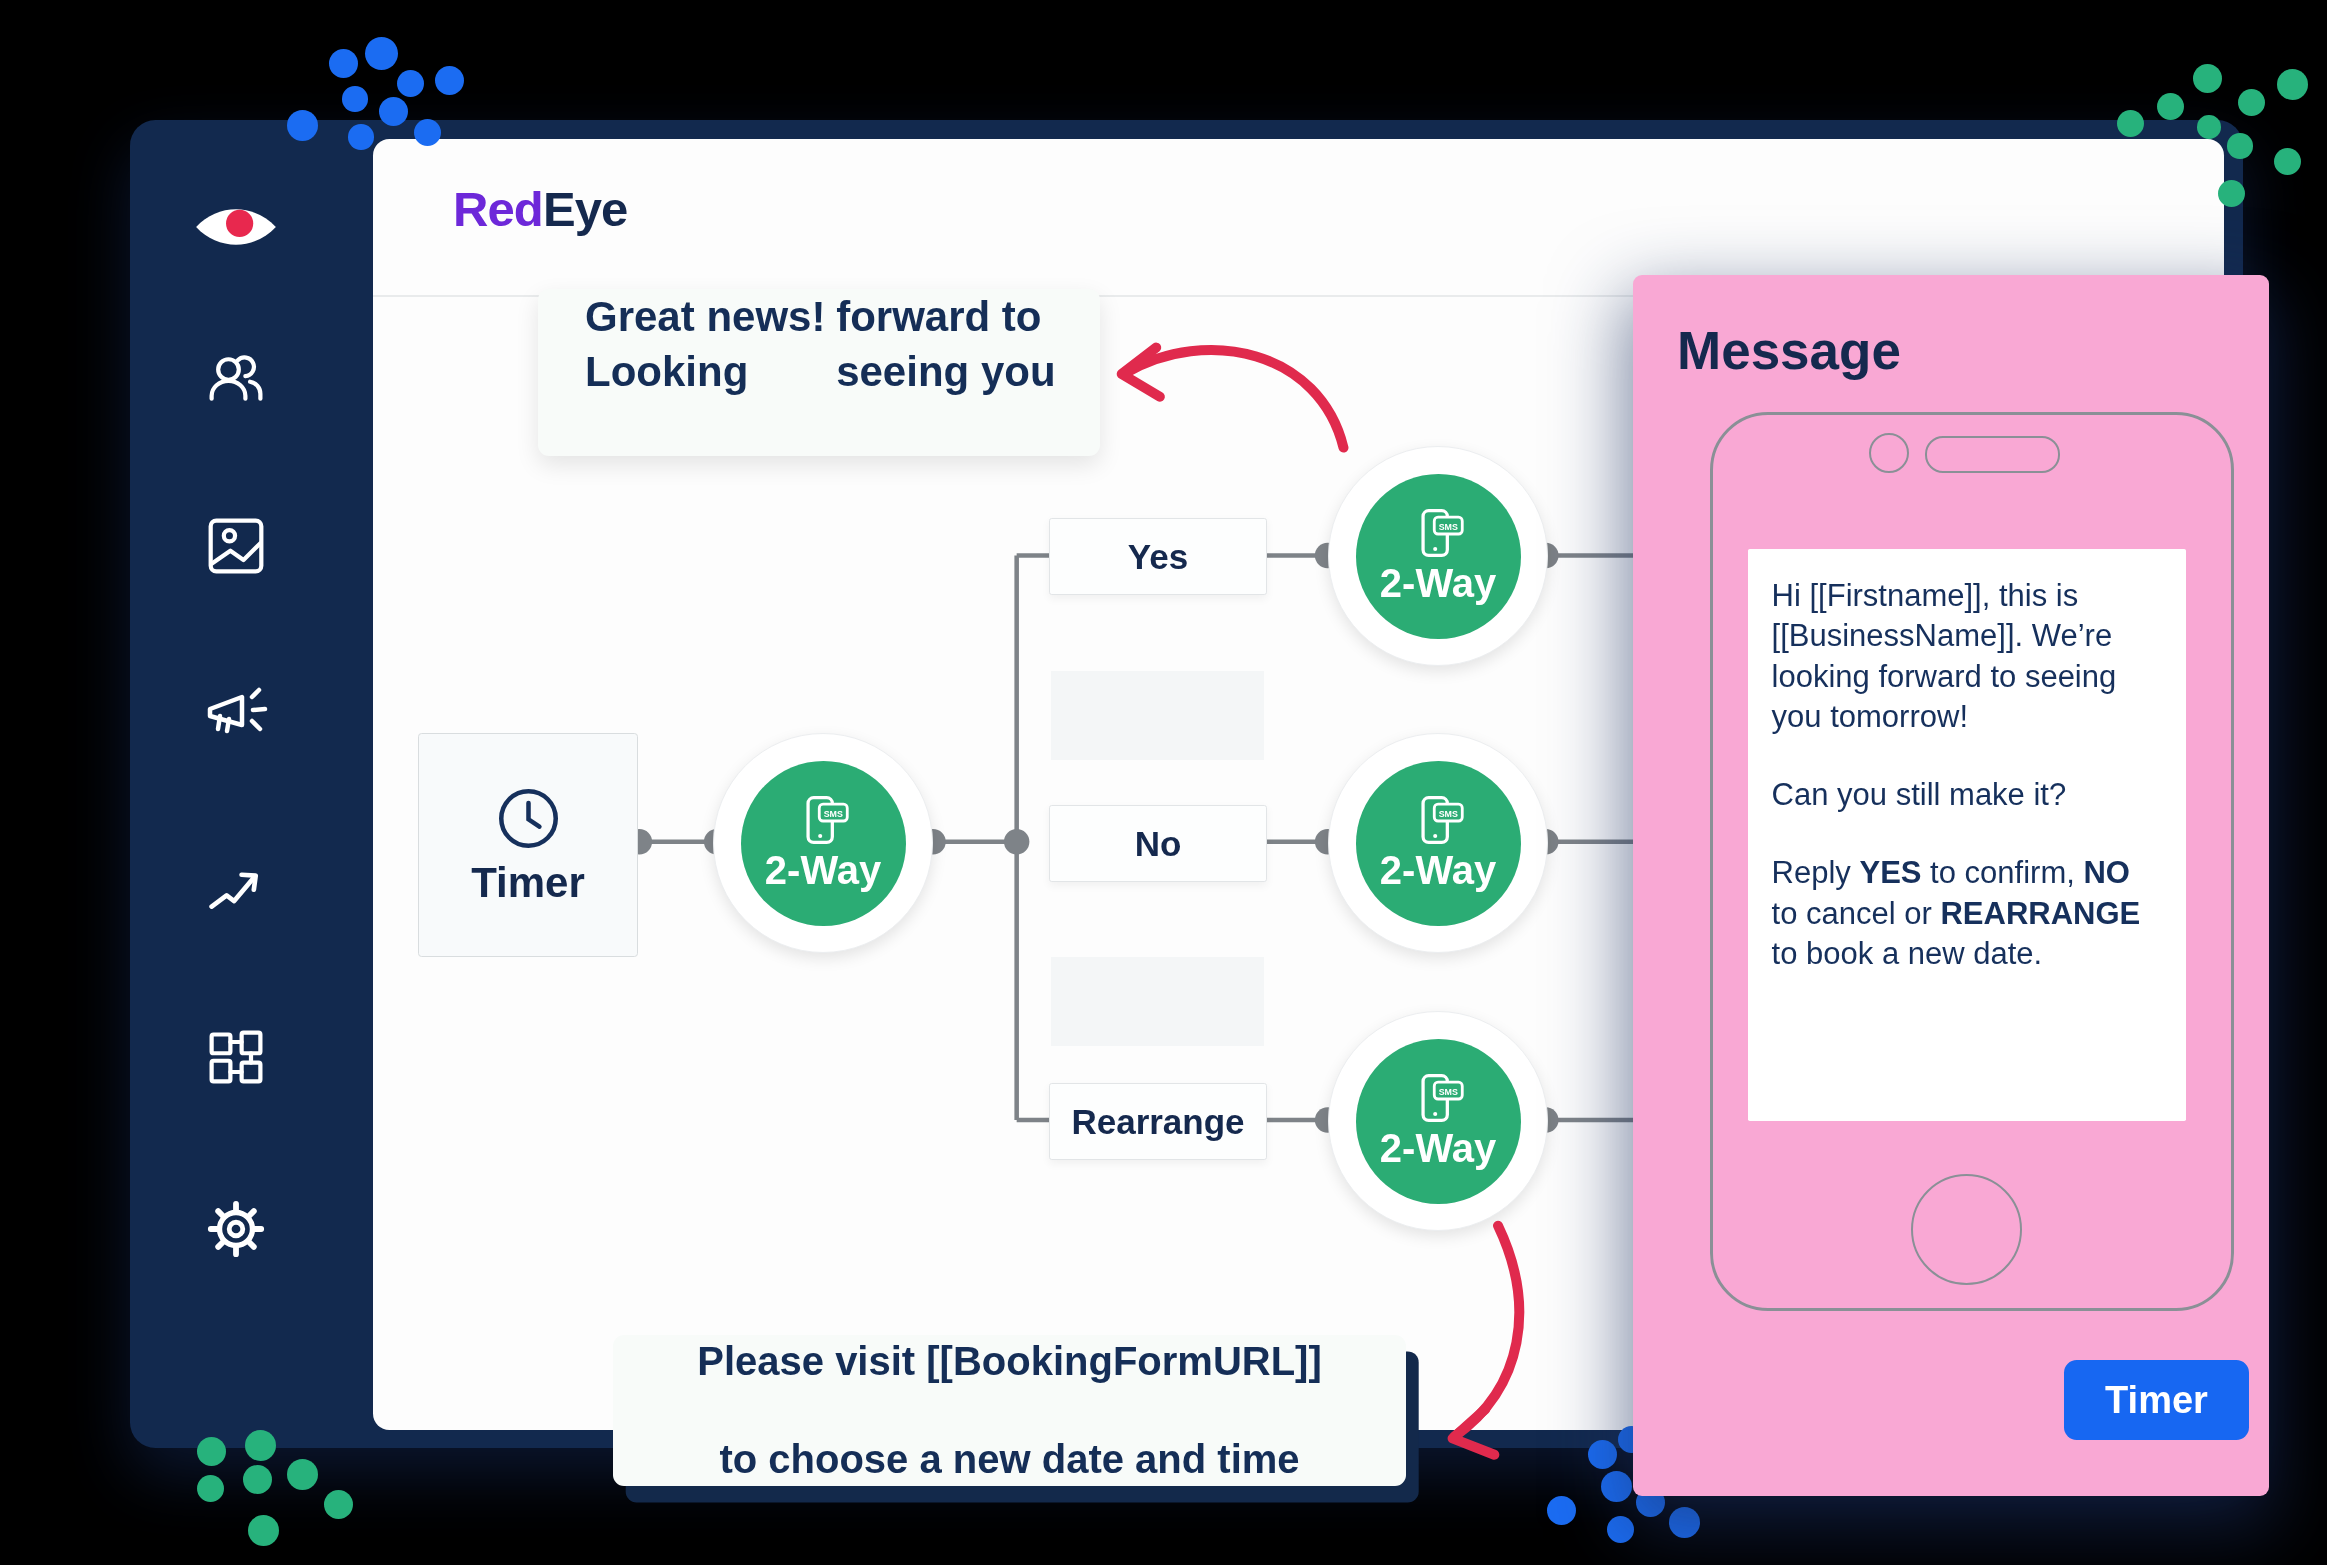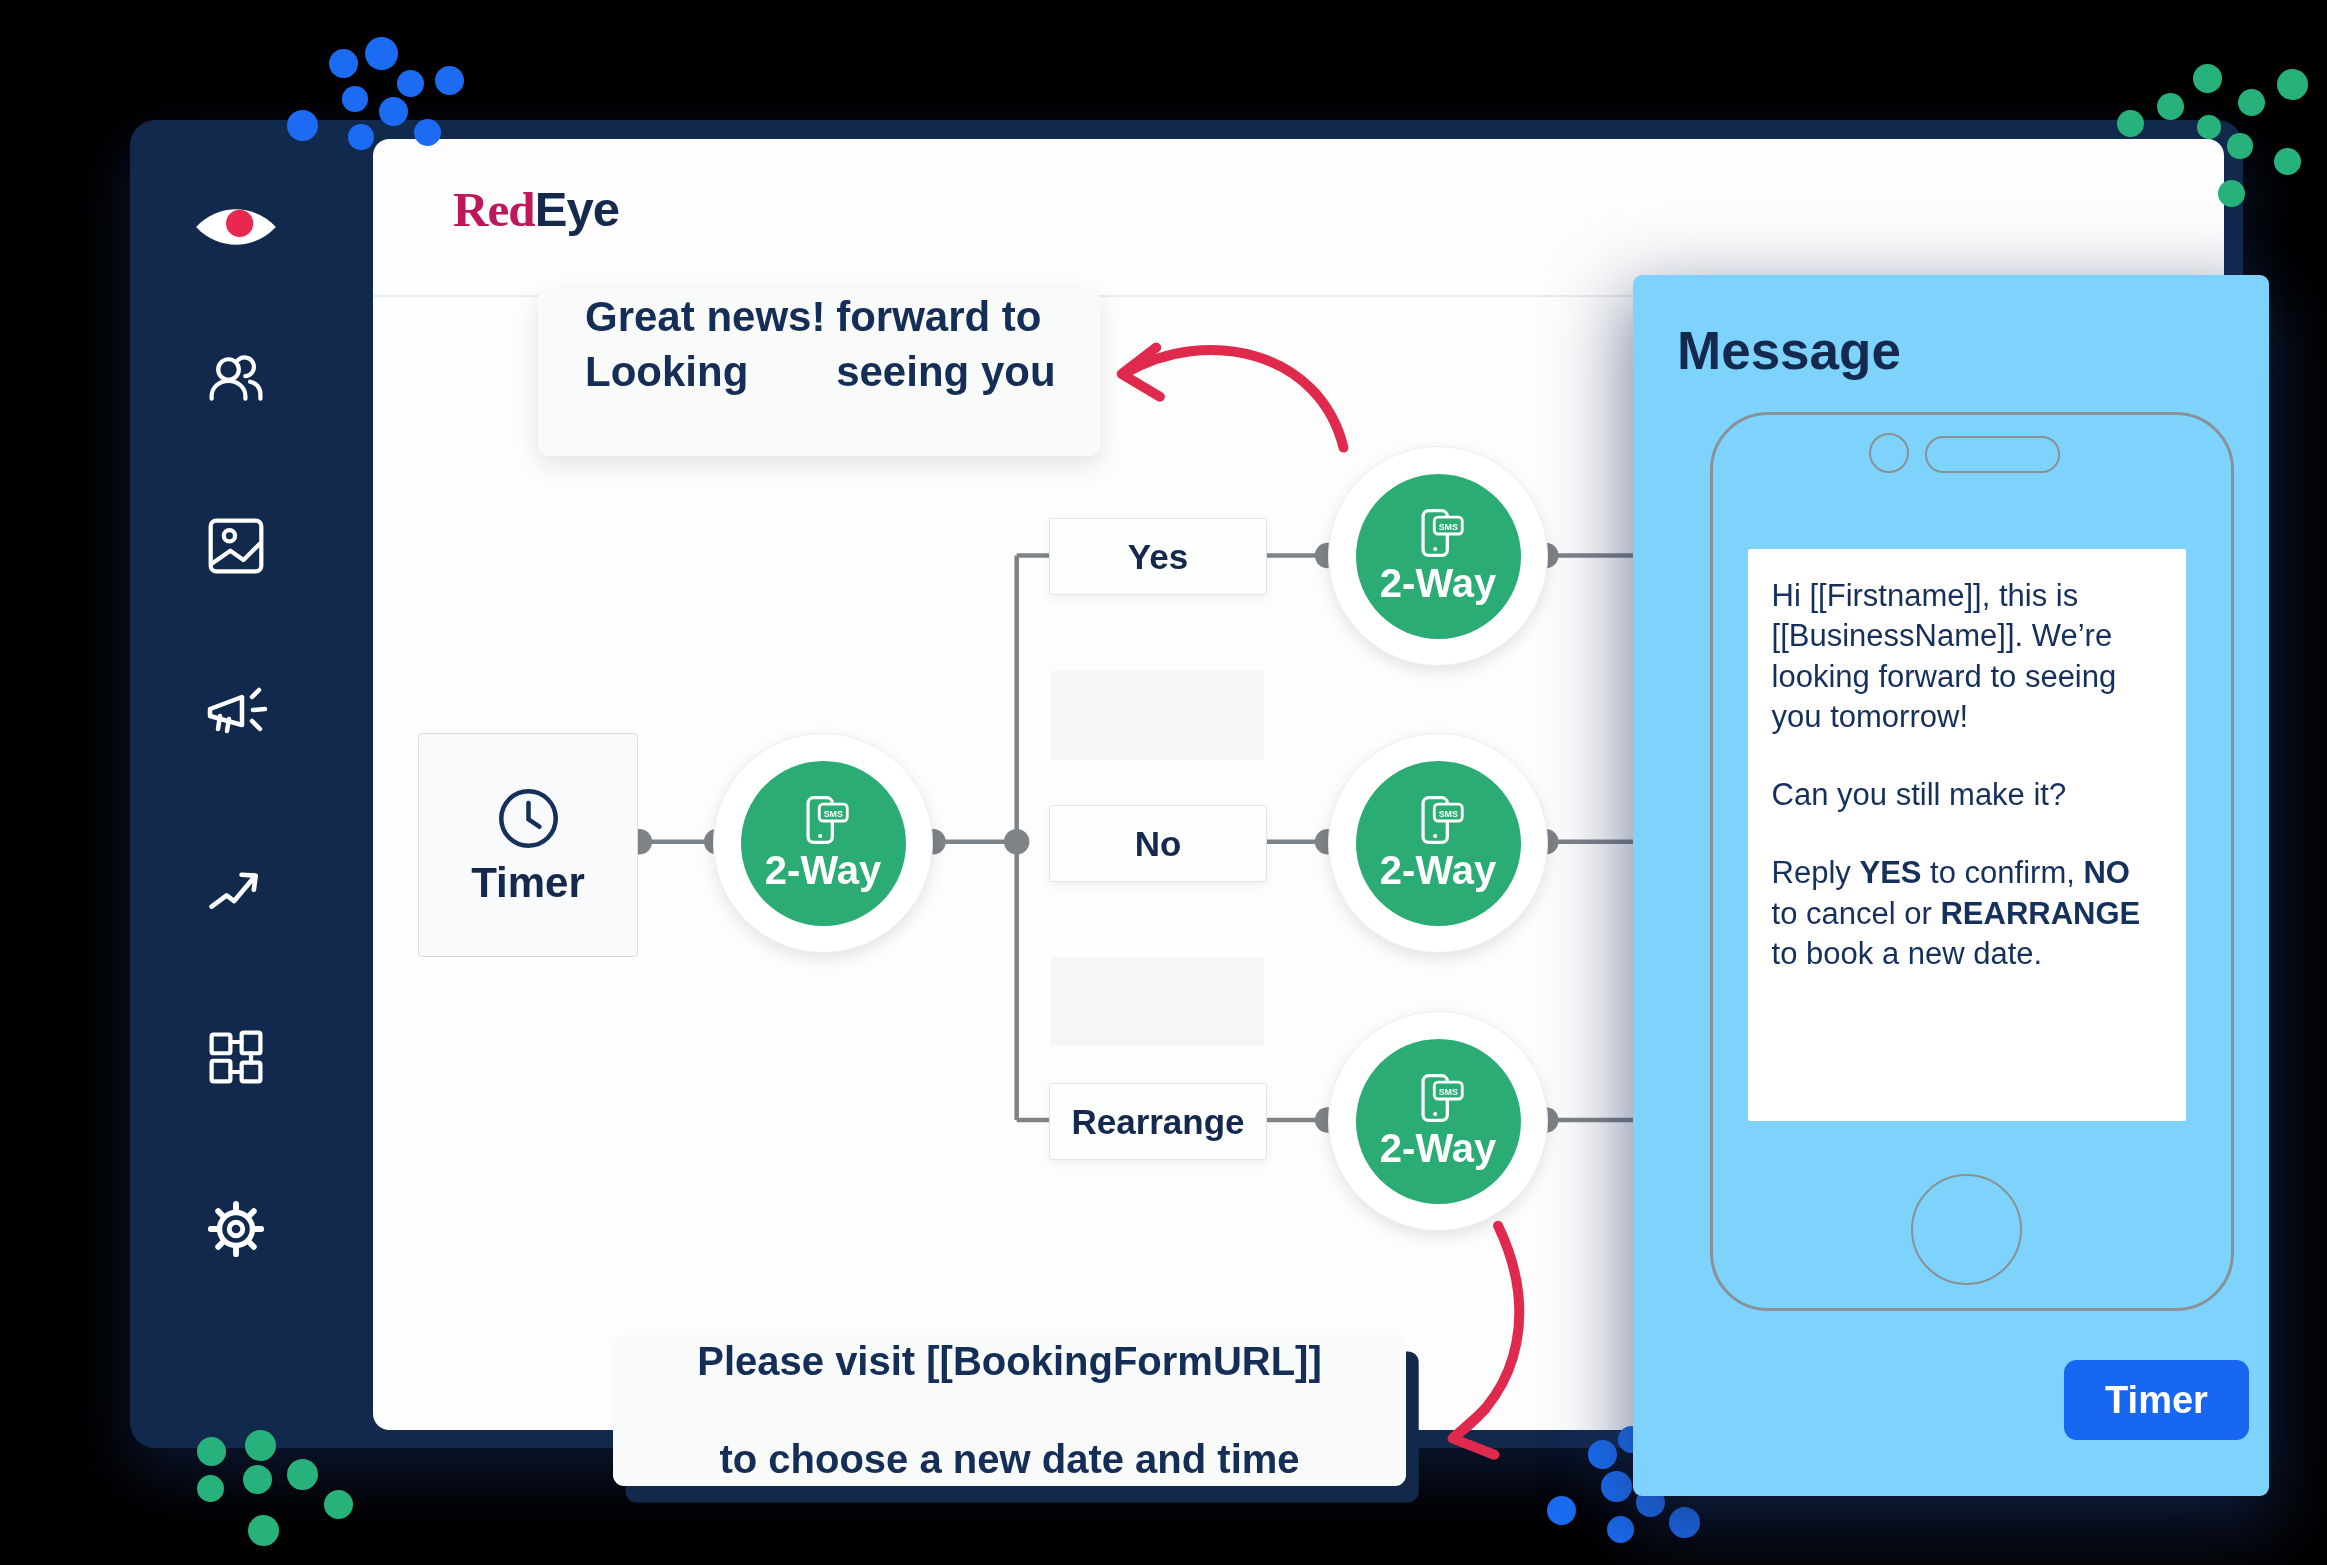--- a/index.html
+++ b/index.html
@@ -16,7 +16,7 @@
   .canvas{position:absolute;left:243px;top:19px;width:1851px;height:1291px;
           background:#FDFDFD;border-radius:16.4px;}
   .brand{position:absolute;left:80px;top:42px;font-size:49px;font-weight:800;letter-spacing:-0.9px;}
-  .brand .r{color:#be185d;font-family:Liberation Serif, serif;} .brand .n{color:#15294E;}
+  .brand .r{color:#6d28d9;} .brand .n{color:#15294E;}
   .divider{position:absolute;left:0;top:156px;width:100%;height:1.8px;background:#E9EBEC;}
 
   .wires{position:absolute;left:0;top:0;z-index:1;}

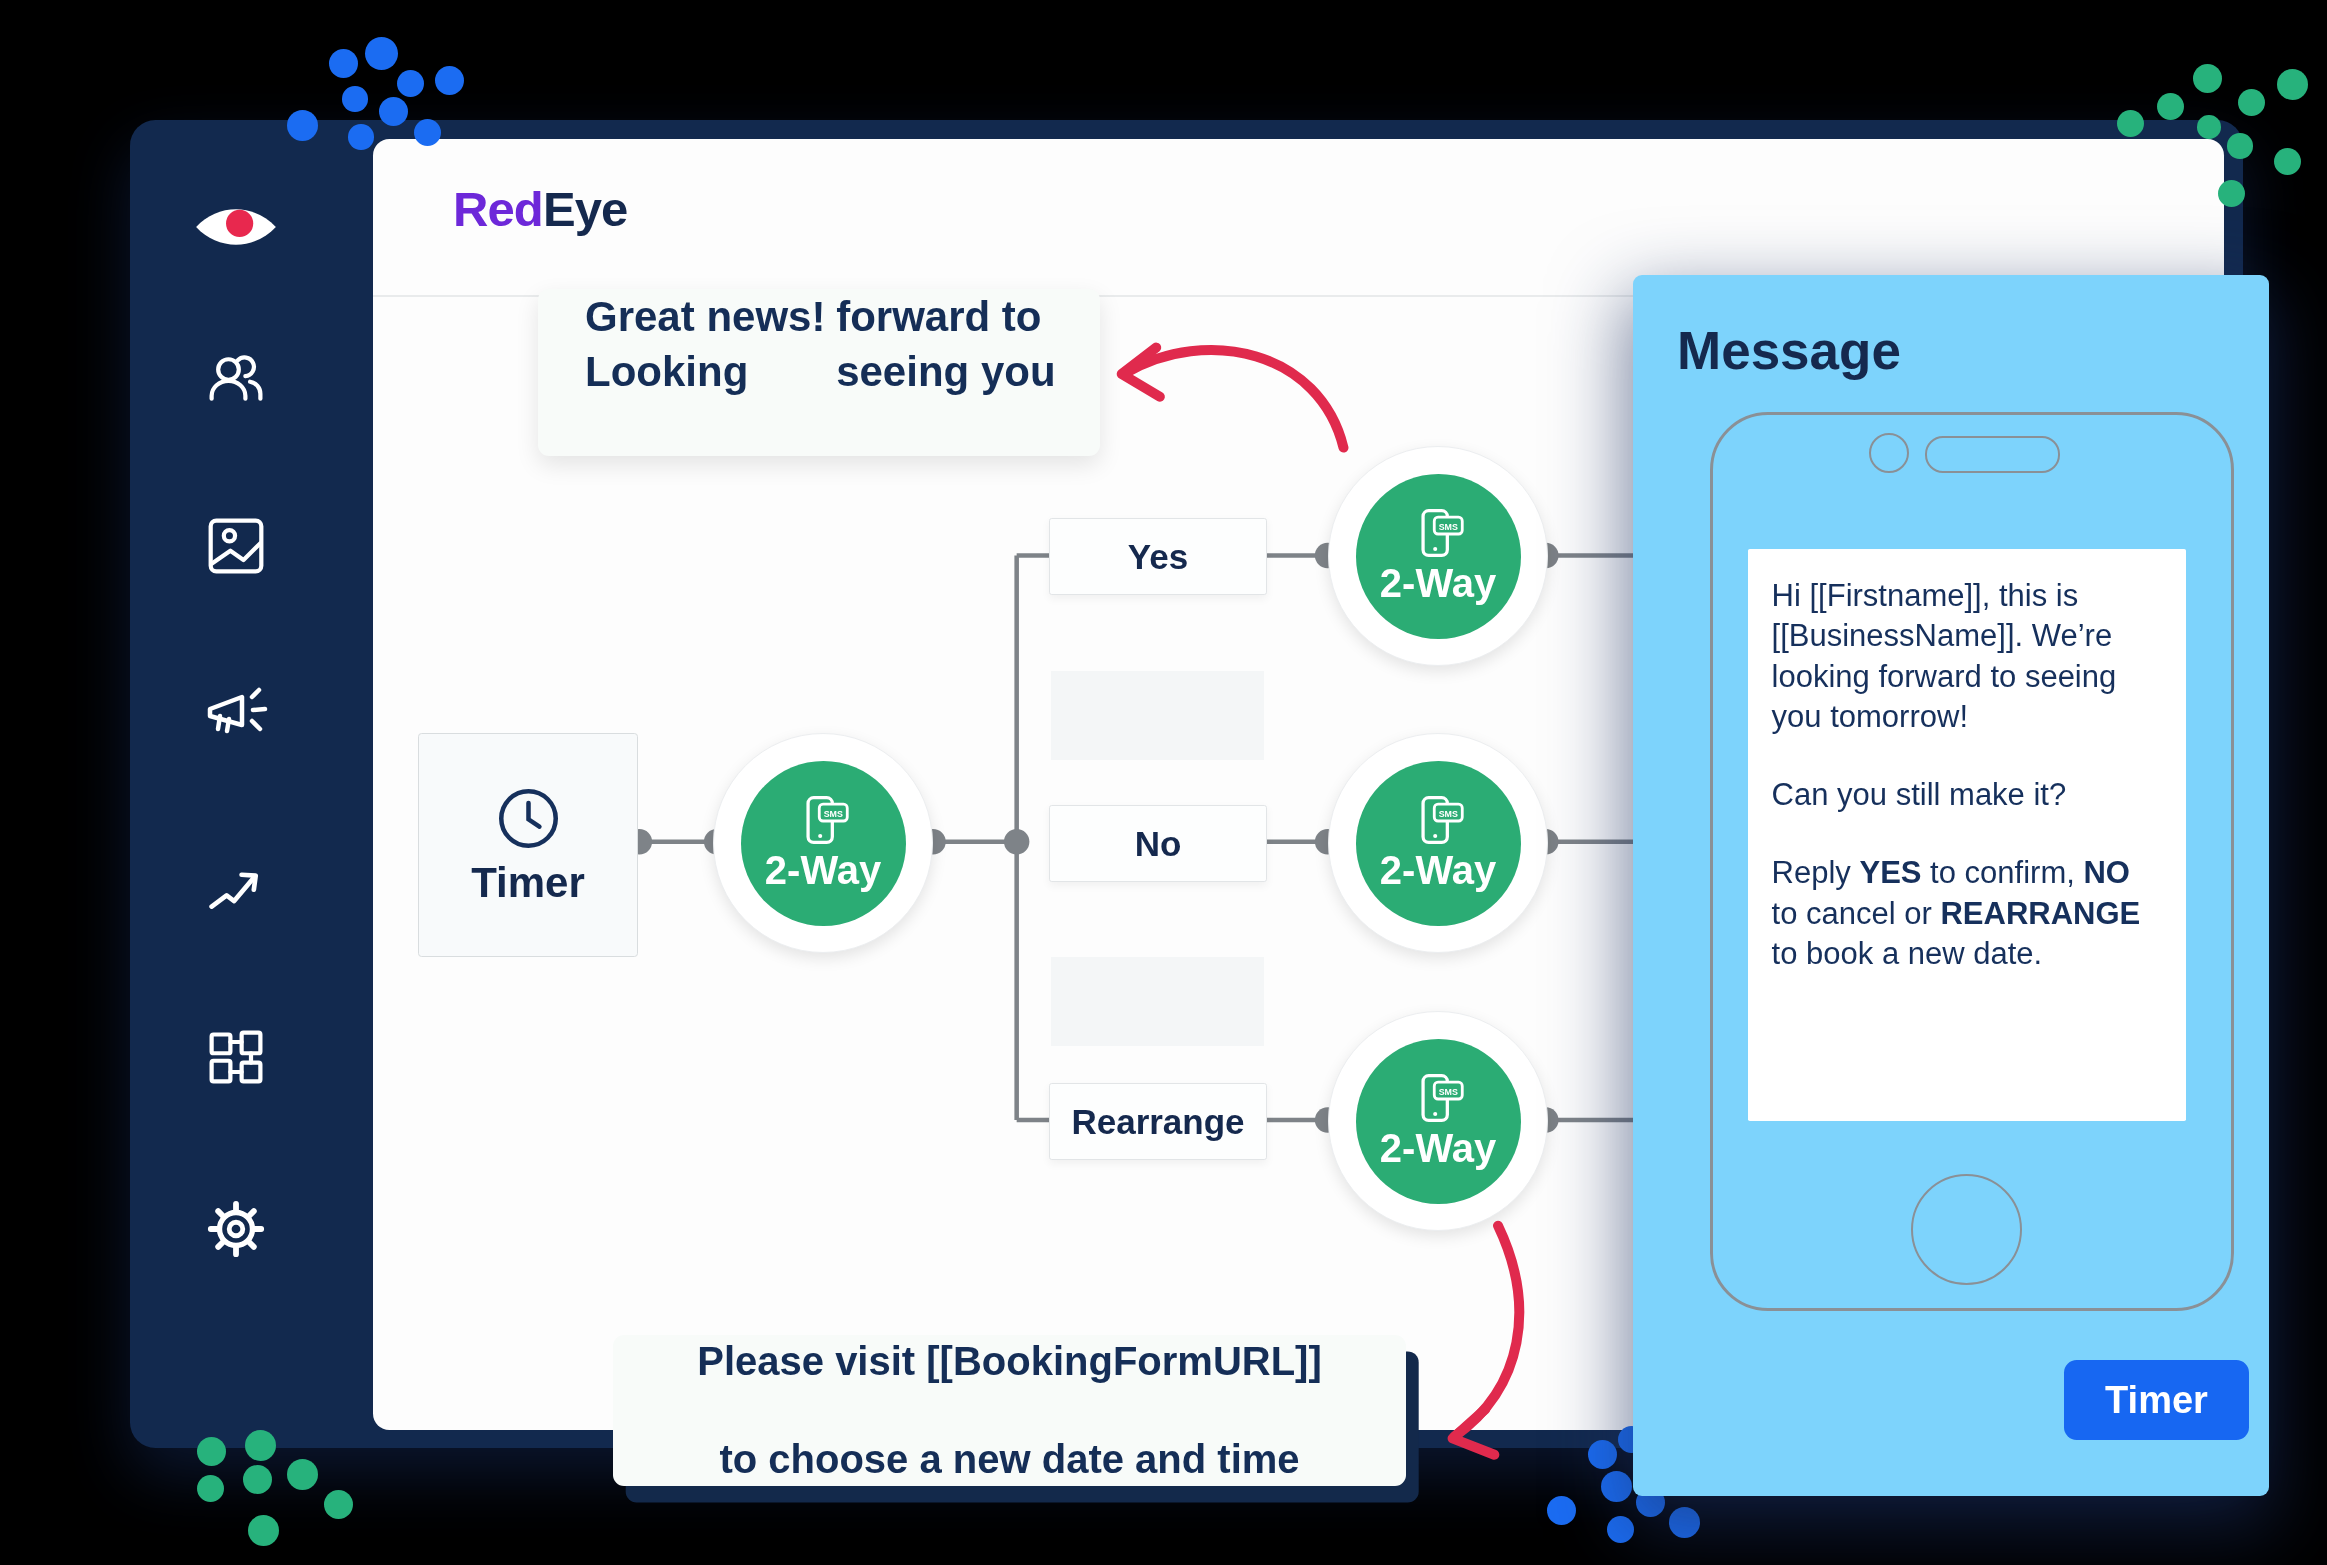--- a/index.html
+++ b/index.html
@@ -51,7 +51,7 @@
   .arrows{position:absolute;left:0;top:0;z-index:22;pointer-events:none;}
 
   
-  .panel{position:absolute;left:1633px;top:275px;width:636px;height:1221px;background:#7dd3fc;
+  .panel{position:absolute;left:1633px;top:275px;width:636px;height:1221px;background:#f9a8d4;
          border-radius:9px;z-index:40;box-shadow:0 27px 73px 9px rgba(25,45,95,.55);}
   .panel-title{position:absolute;left:44px;top:45px;font-size:53px;font-weight:800;color:#15294E;}
   .phone{position:absolute;left:77px;top:137px;width:518px;height:893px;

